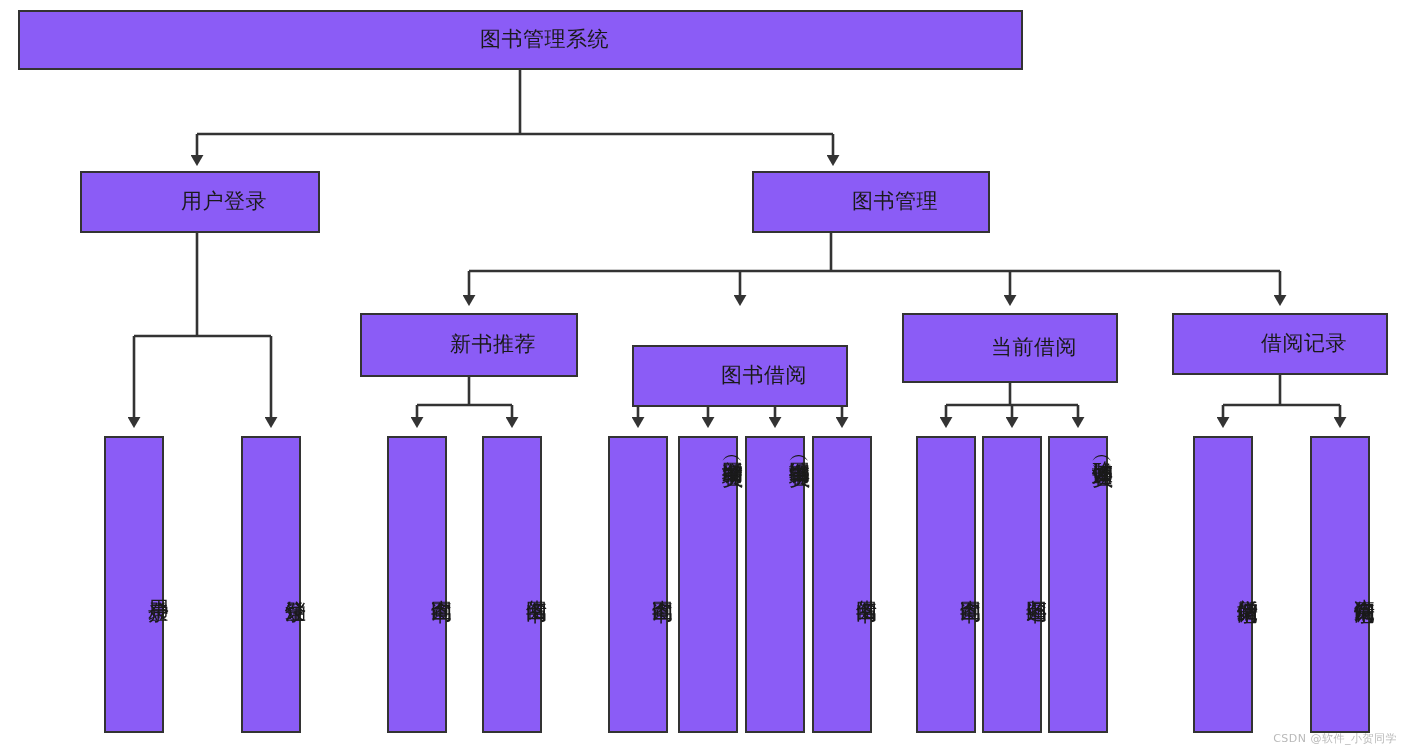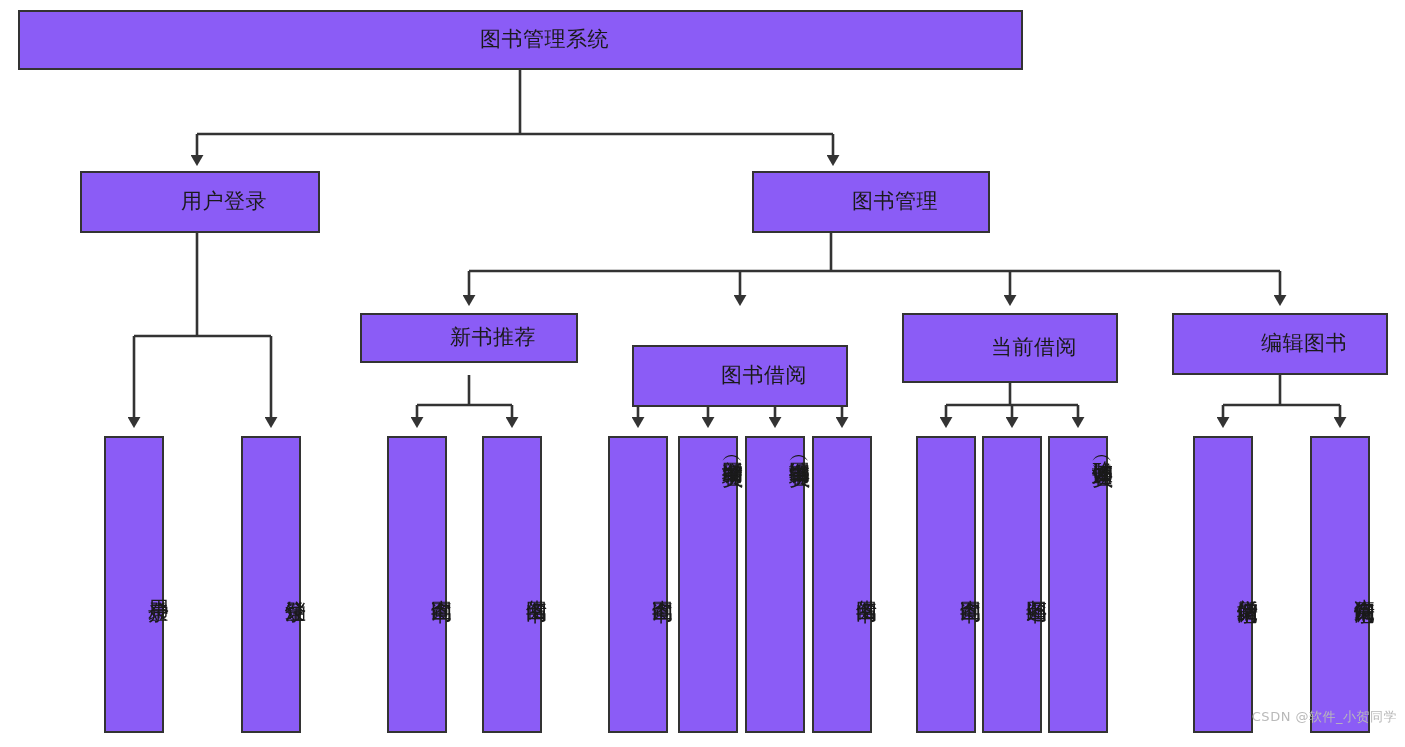--- a/index.html
+++ b/index.html
@@ -135,7 +135,7 @@
     <span class="node-label-h">图书管理</span>
   </div>
 
-  <div class="node-box" style="left:360px; top:313px; width:218px; height:50px;">
+  <div class="node-box" style="left:360px; top:313px; width:218px; height:64px;">
     <span class="node-label-h">新书推荐</span>
   </div>
   <div class="node-box" style="left:632px; top:313px; width:216px; height:62px;margin-top:32px;">

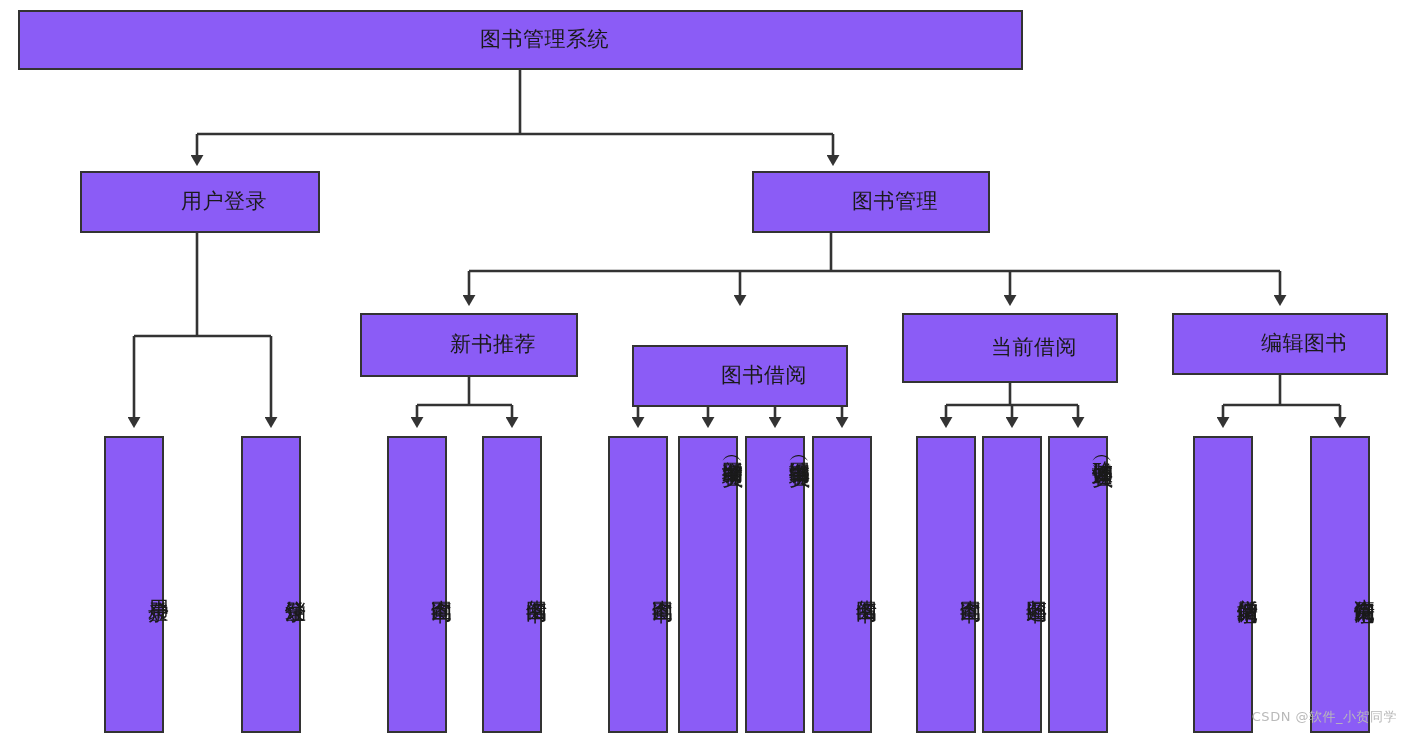--- a/index.html
+++ b/index.html
@@ -145,7 +145,7 @@
     <span class="node-label-h">当前借阅</span>
   </div>
   <div class="node-box" style="left:1172px; top:313px; width:216px; height:62px;">
-    <span class="node-label-h">编辑图书</span>
+    <span class="node-label-h">借阅记录</span>
   </div>
 
   <div class="node-box leaf-box centered" style="left:104px; top:436px; width:60px; height:297px;">

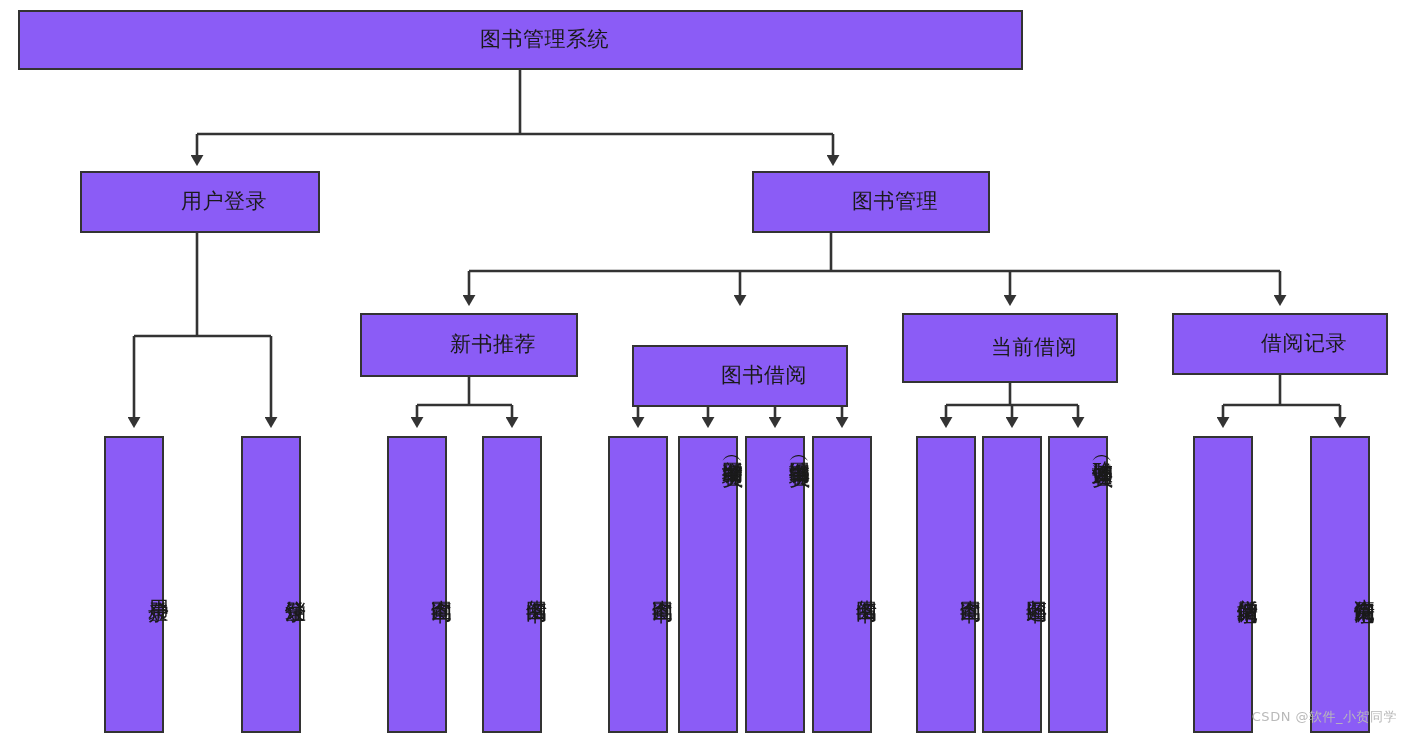--- a/index.html
+++ b/index.html
@@ -61,8 +61,8 @@
   #watermark {
     position: absolute;
     right: 8px;
-    bottom: 21px;
-    font-size: 13px;
+    bottom: 1px;
+    font-size: 11px;
     color: #b9b9b9;
     letter-spacing: 0.5px;
     white-space: nowrap;

